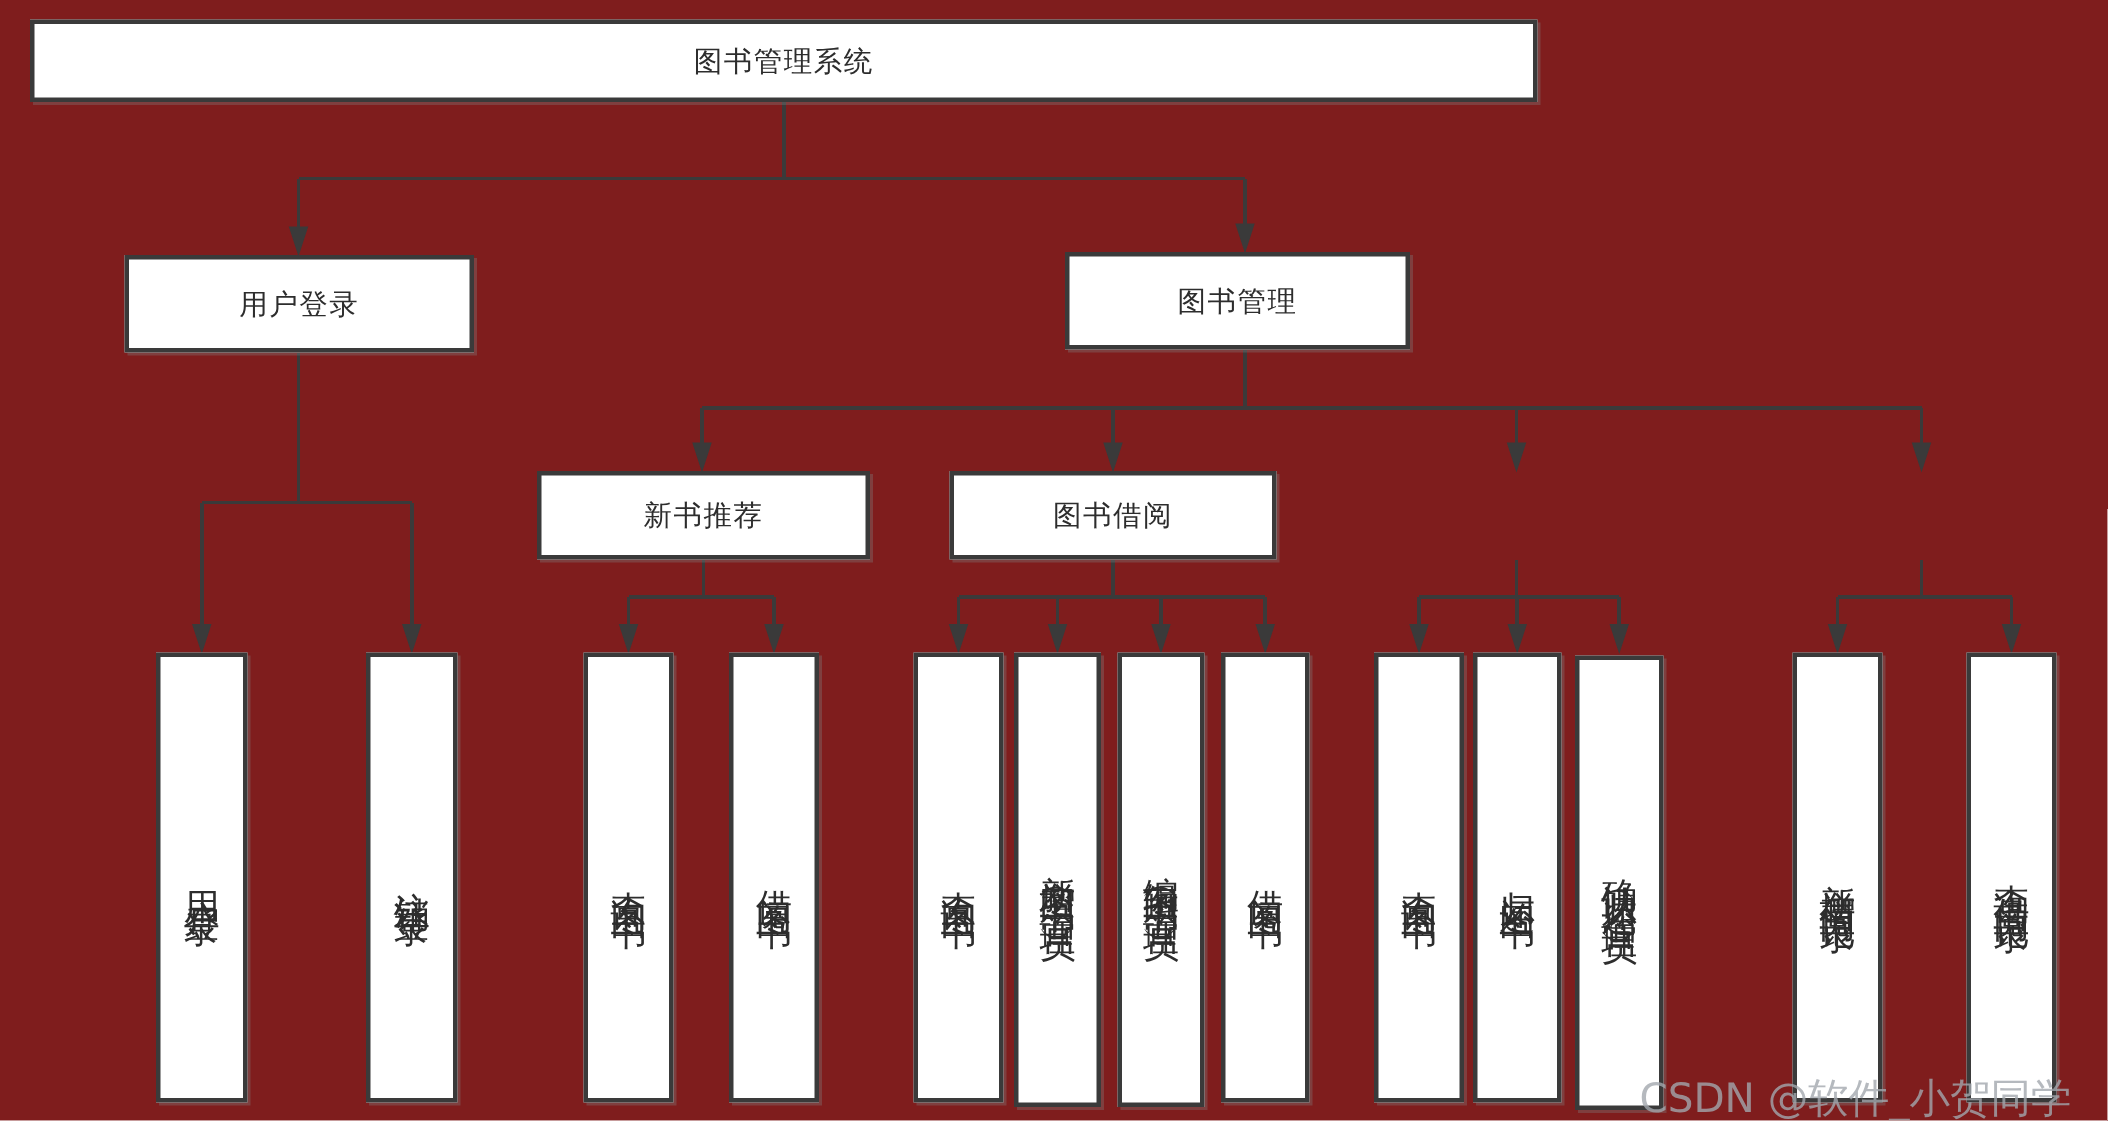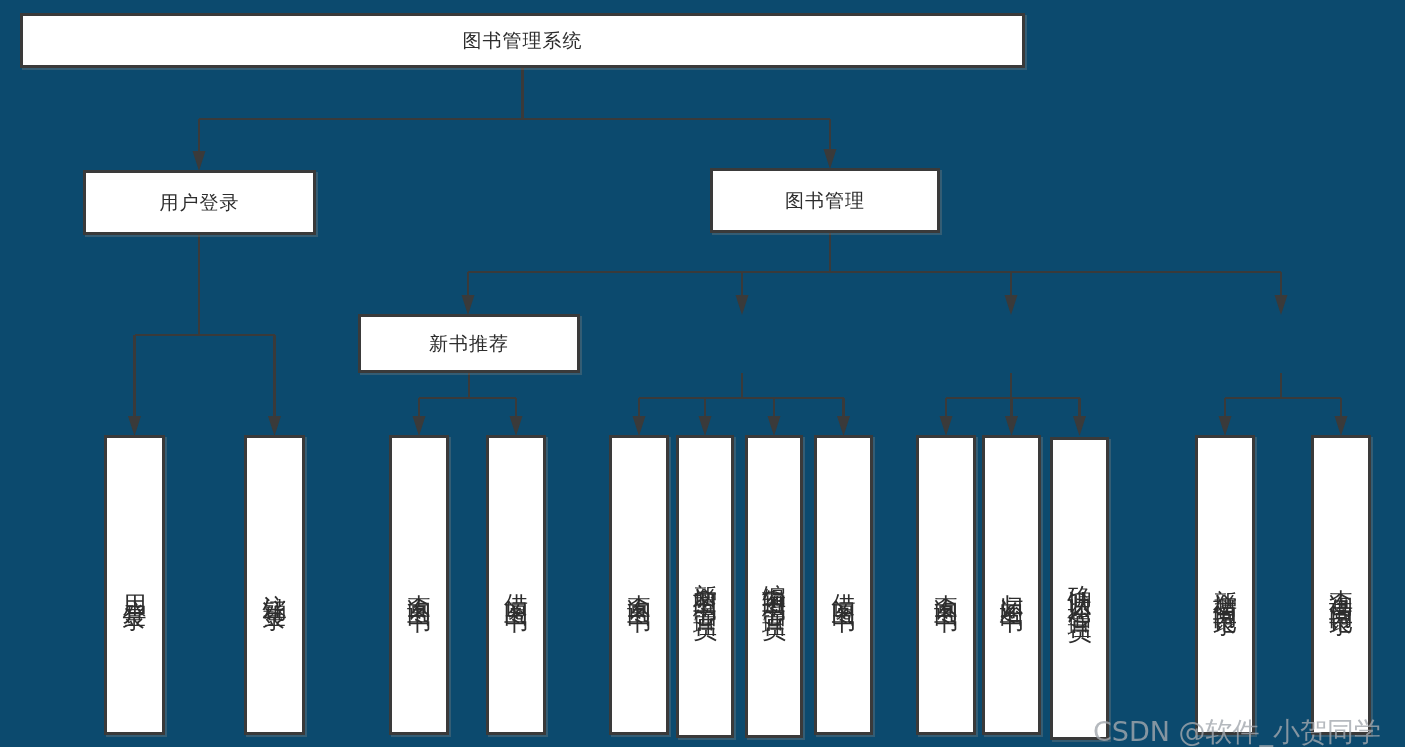--- a/index.html
+++ b/index.html
@@ -11,7 +11,7 @@
     position: relative;
     width: 1405px;
     height: 747px;
-    background: #0c4a6e;
+    background: #7f1d1d;
     overflow: hidden;
     font-family: "DejaVu Sans", sans-serif;
   }

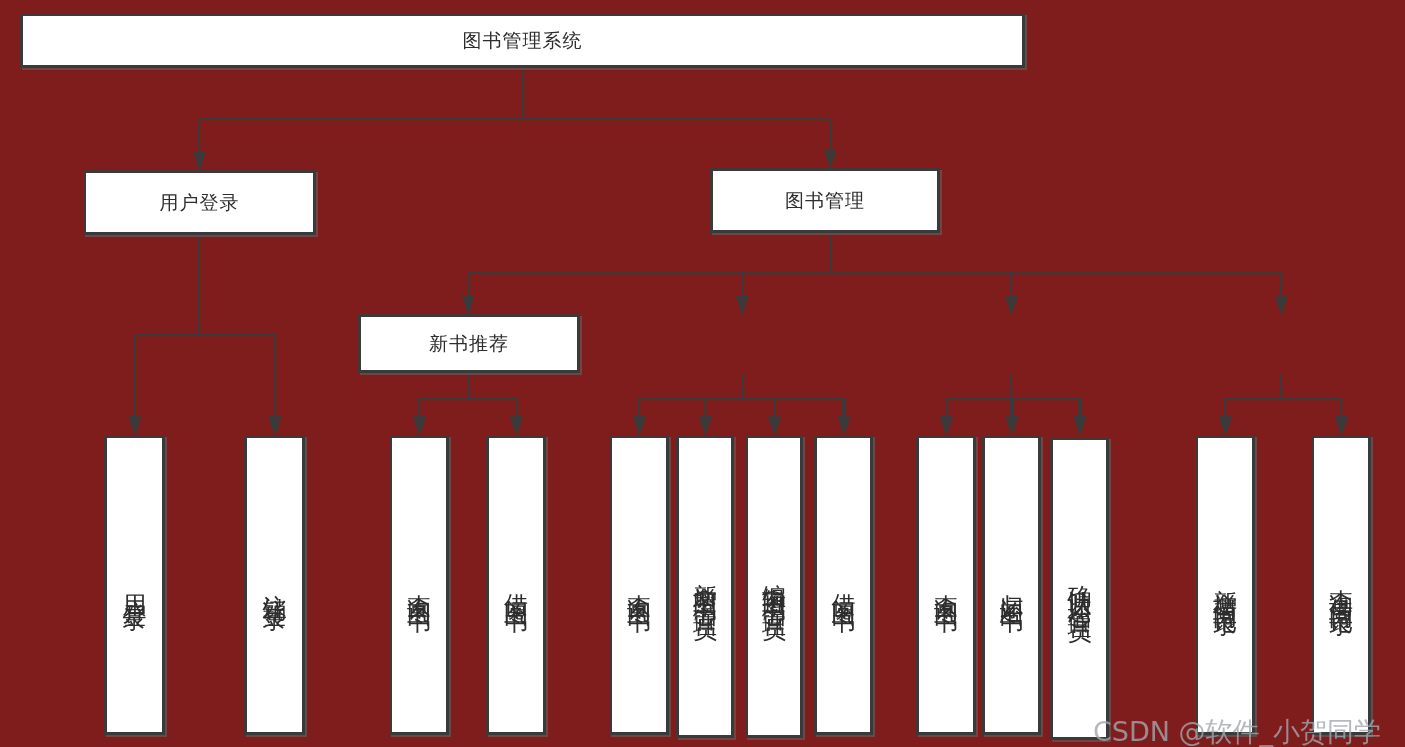--- a/index.html
+++ b/index.html
@@ -112,6 +112,9 @@
   <div class="node h" style="left:710px;top:168px;width:230px;height:65px">
     <span class="lbl">图书管理</span>
   </div>
+  <div class="node h" style="left:633px;top:314px;width:218px;height:59px">
+    <span class="lbl">图书借阅</span>
+  </div>
 
   <div class="node v" style="left:104px;top:435px;width:61px;height:300px">
     <span class="lbl">用户登录</span>

